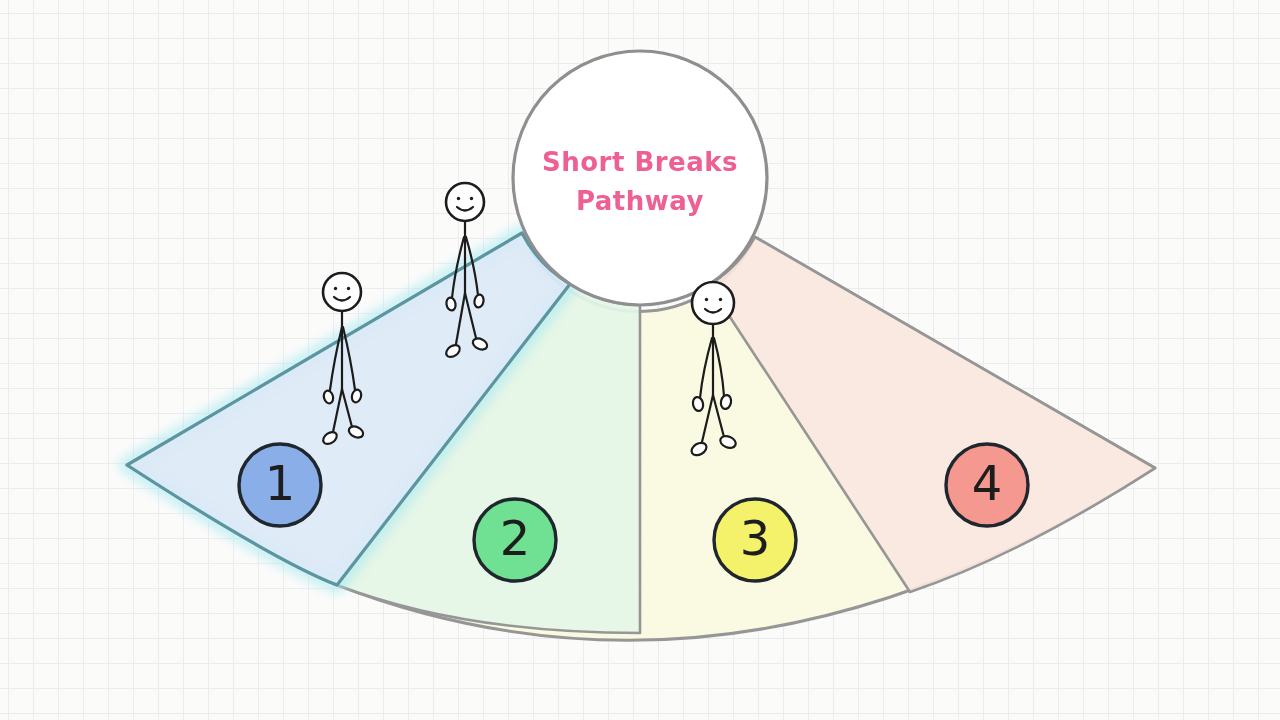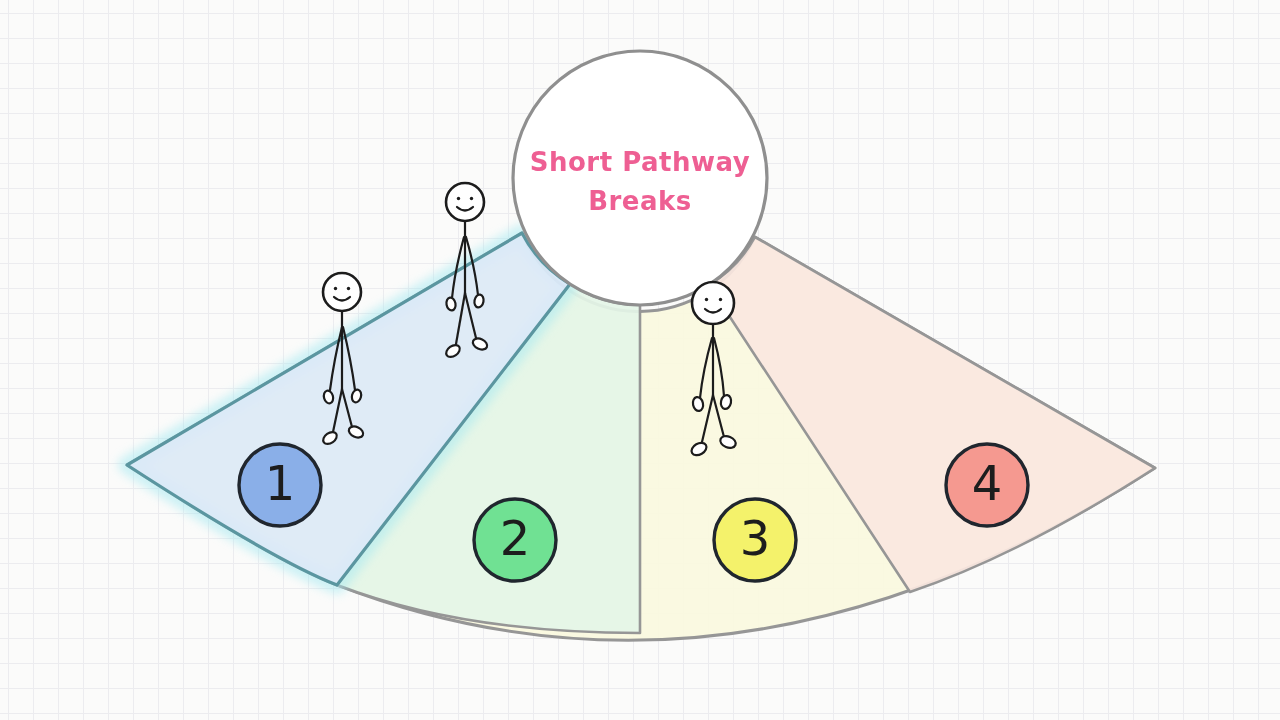--- a/index.html
+++ b/index.html
@@ -115,7 +115,7 @@
   </svg>
 
   <div class="title-block">
-    <div class="title-line">Short Pathway</div>
+    <div class="title-line">Short Breaks</div>
     <div class="title-line">Breaks</div>
   </div>
 

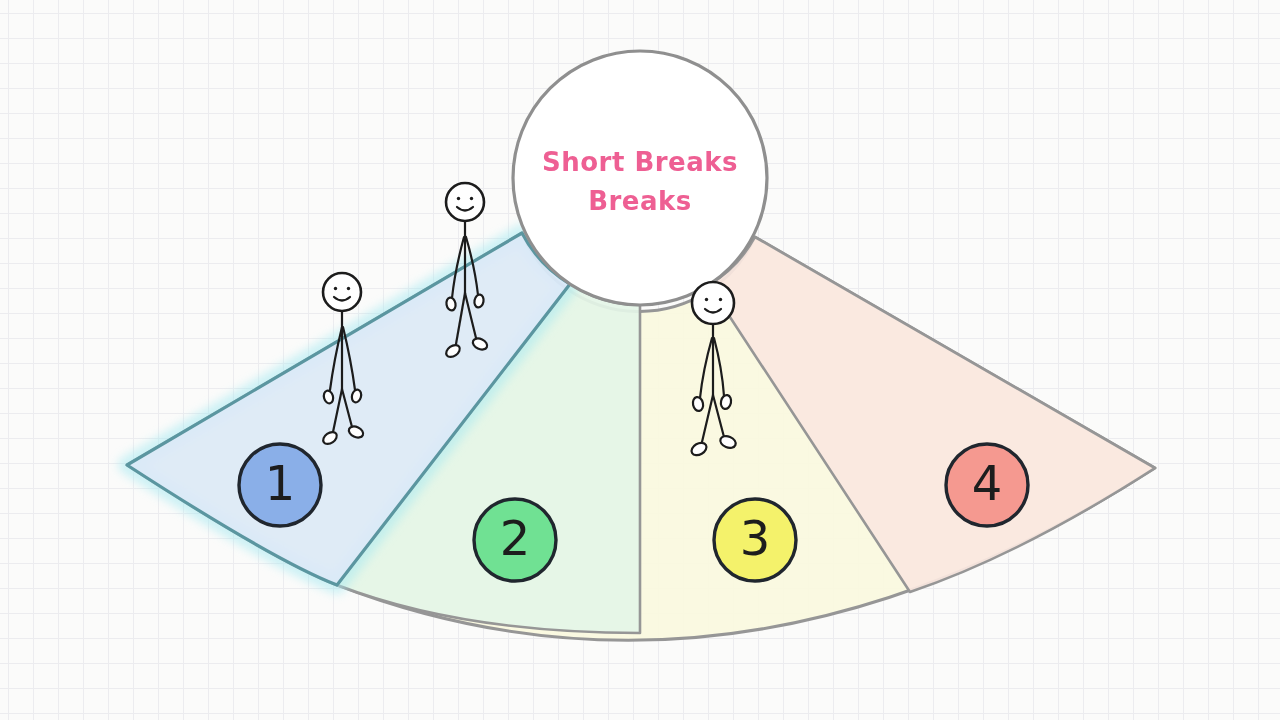--- a/index.html
+++ b/index.html
@@ -116,7 +116,7 @@
 
   <div class="title-block">
     <div class="title-line">Short Breaks</div>
-    <div class="title-line">Breaks</div>
+    <div class="title-line">Pathway</div>
   </div>
 
   <div class="badge-num" style="left:280px;top:485px;">1</div>

